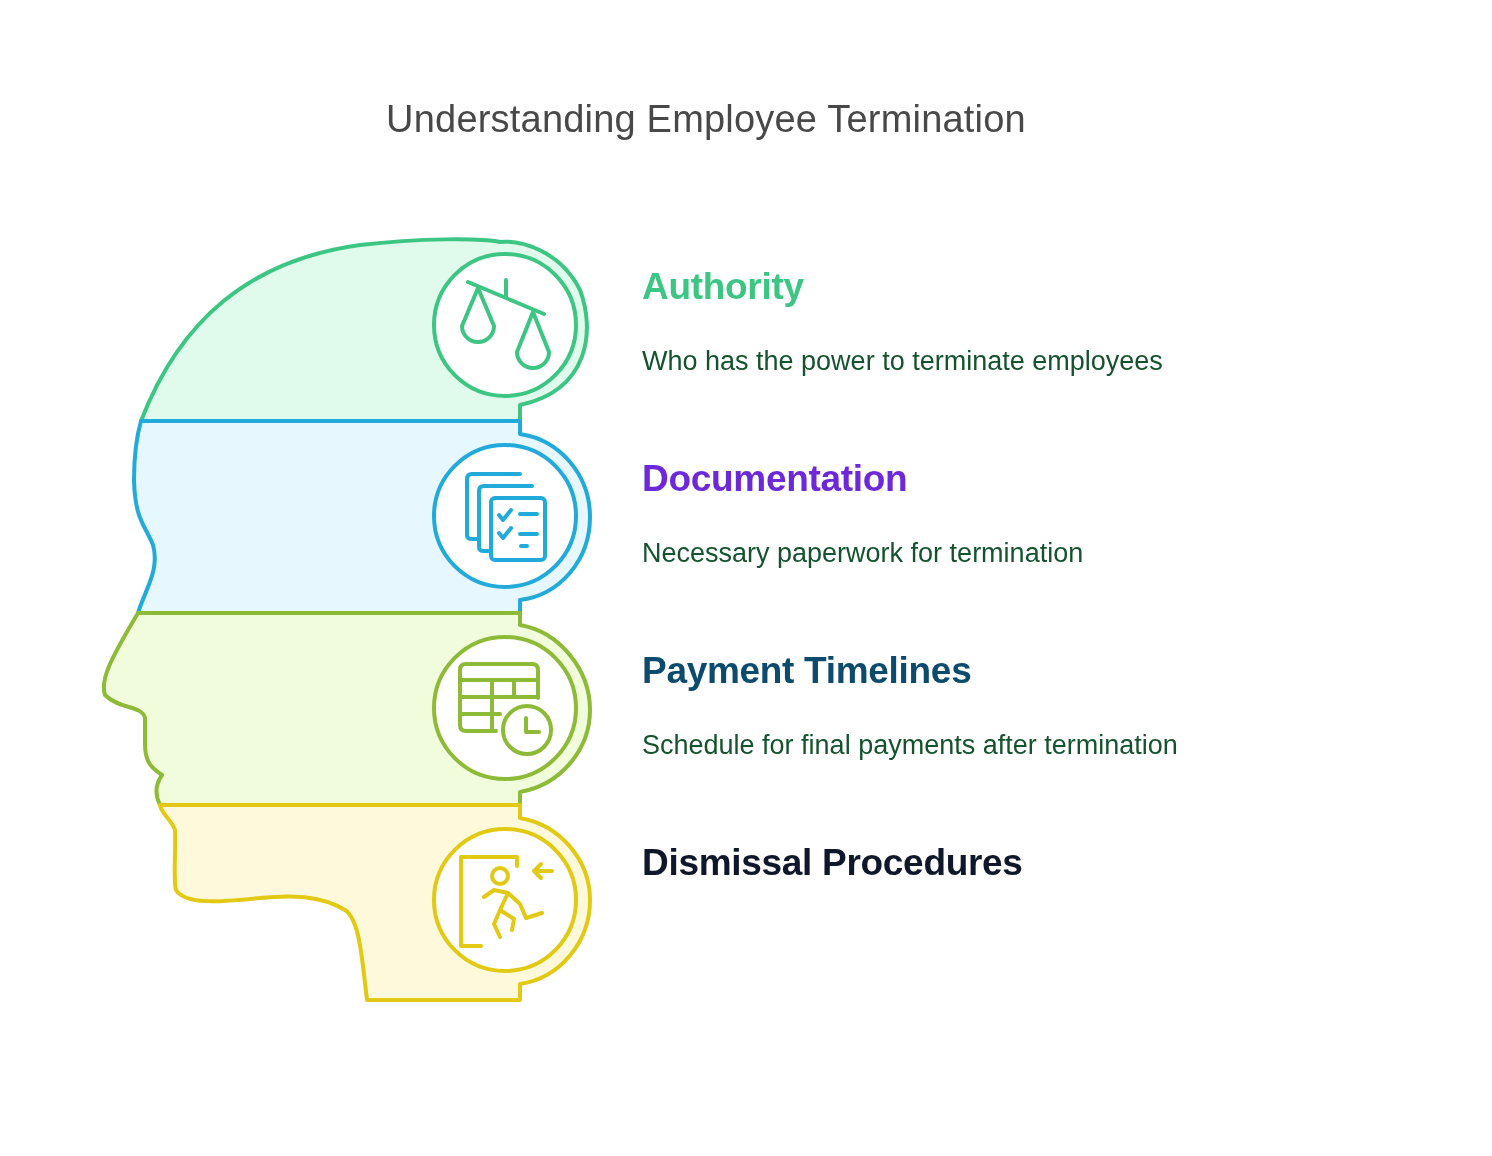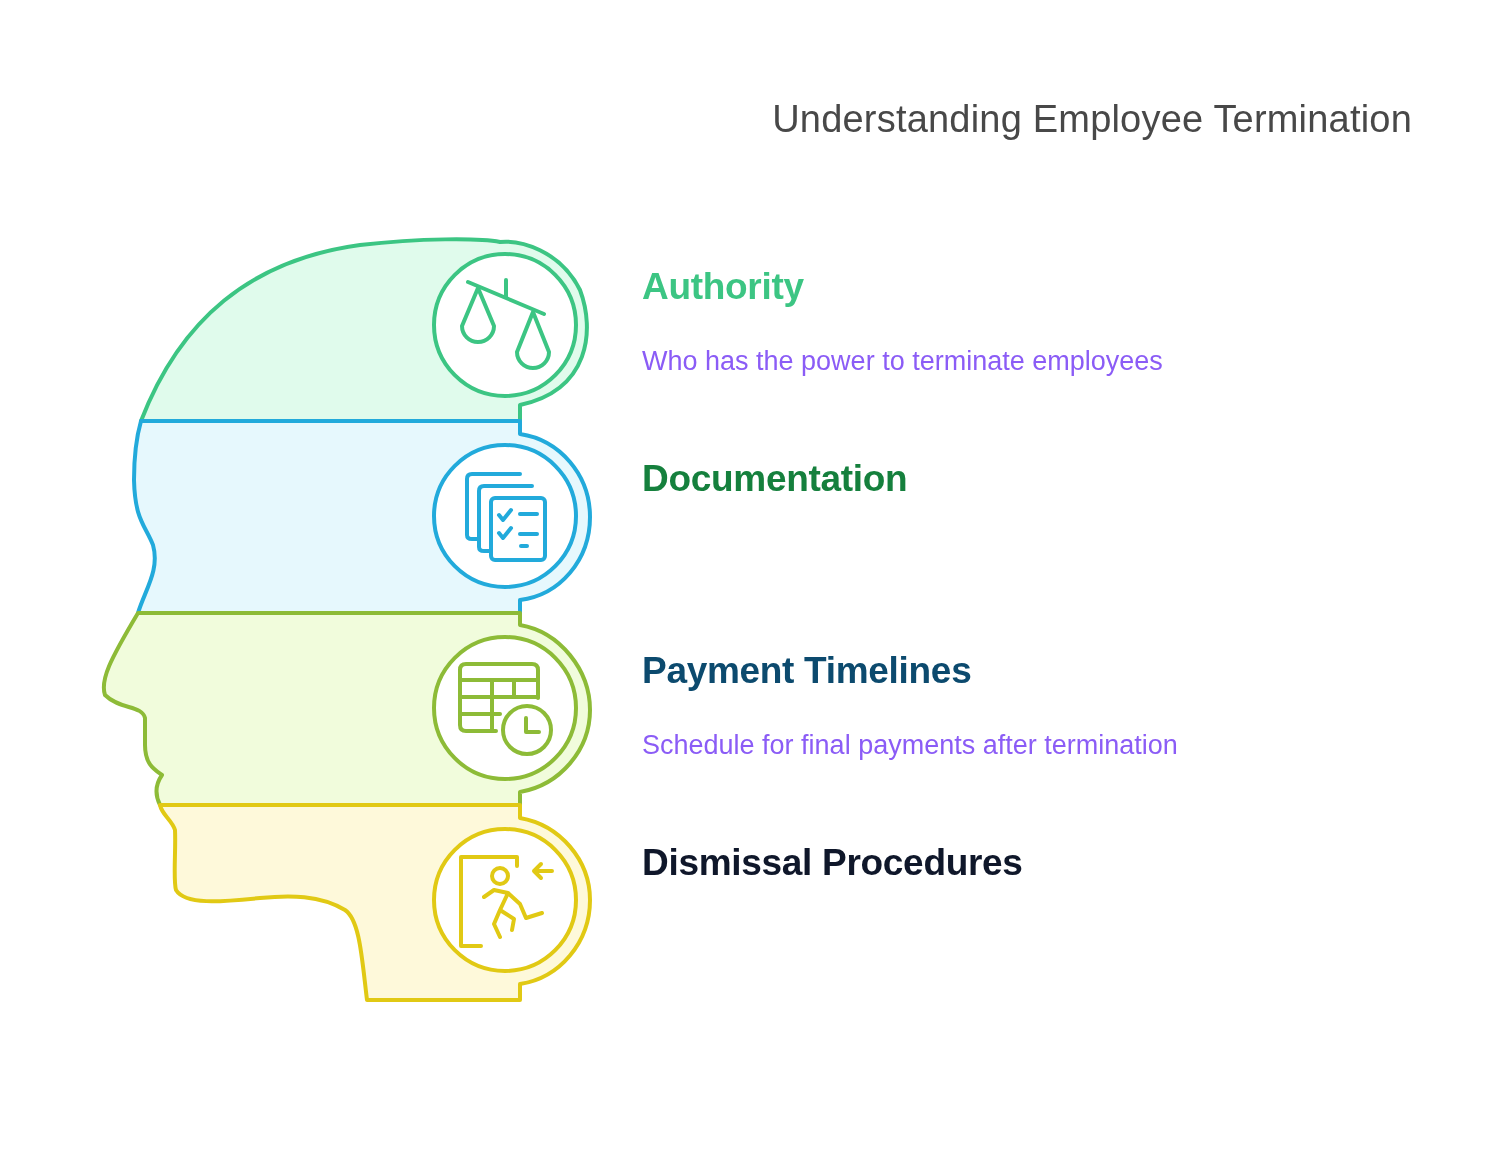--- a/index.html
+++ b/index.html
@@ -4,7 +4,7 @@
 <style>
   html, body { margin: 0; padding: 0; background: #ffffff; }
   body { width: 1492px; height: 1156px; position: relative; overflow: hidden; font-family: "Liberation Sans", "DejaVu Sans", sans-serif; }
-  .title { position: absolute; left: 0; top: 98px; width: 1412px; text-align: right; font-size: 38px; color: #484848; letter-spacing: 0.2px; }
+  .title { position: absolute; left: 0; top: 98px; width: 1412px; text-align: center; font-size: 38px; color: #484848; letter-spacing: 0.2px; }
   svg.head { position: absolute; left: 0; top: 0; }
   .item { position: absolute; left: 630px; margin-left: 12px; }
   .item .h { font-size: 37px; font-weight: bold; letter-spacing: -0.3px; }

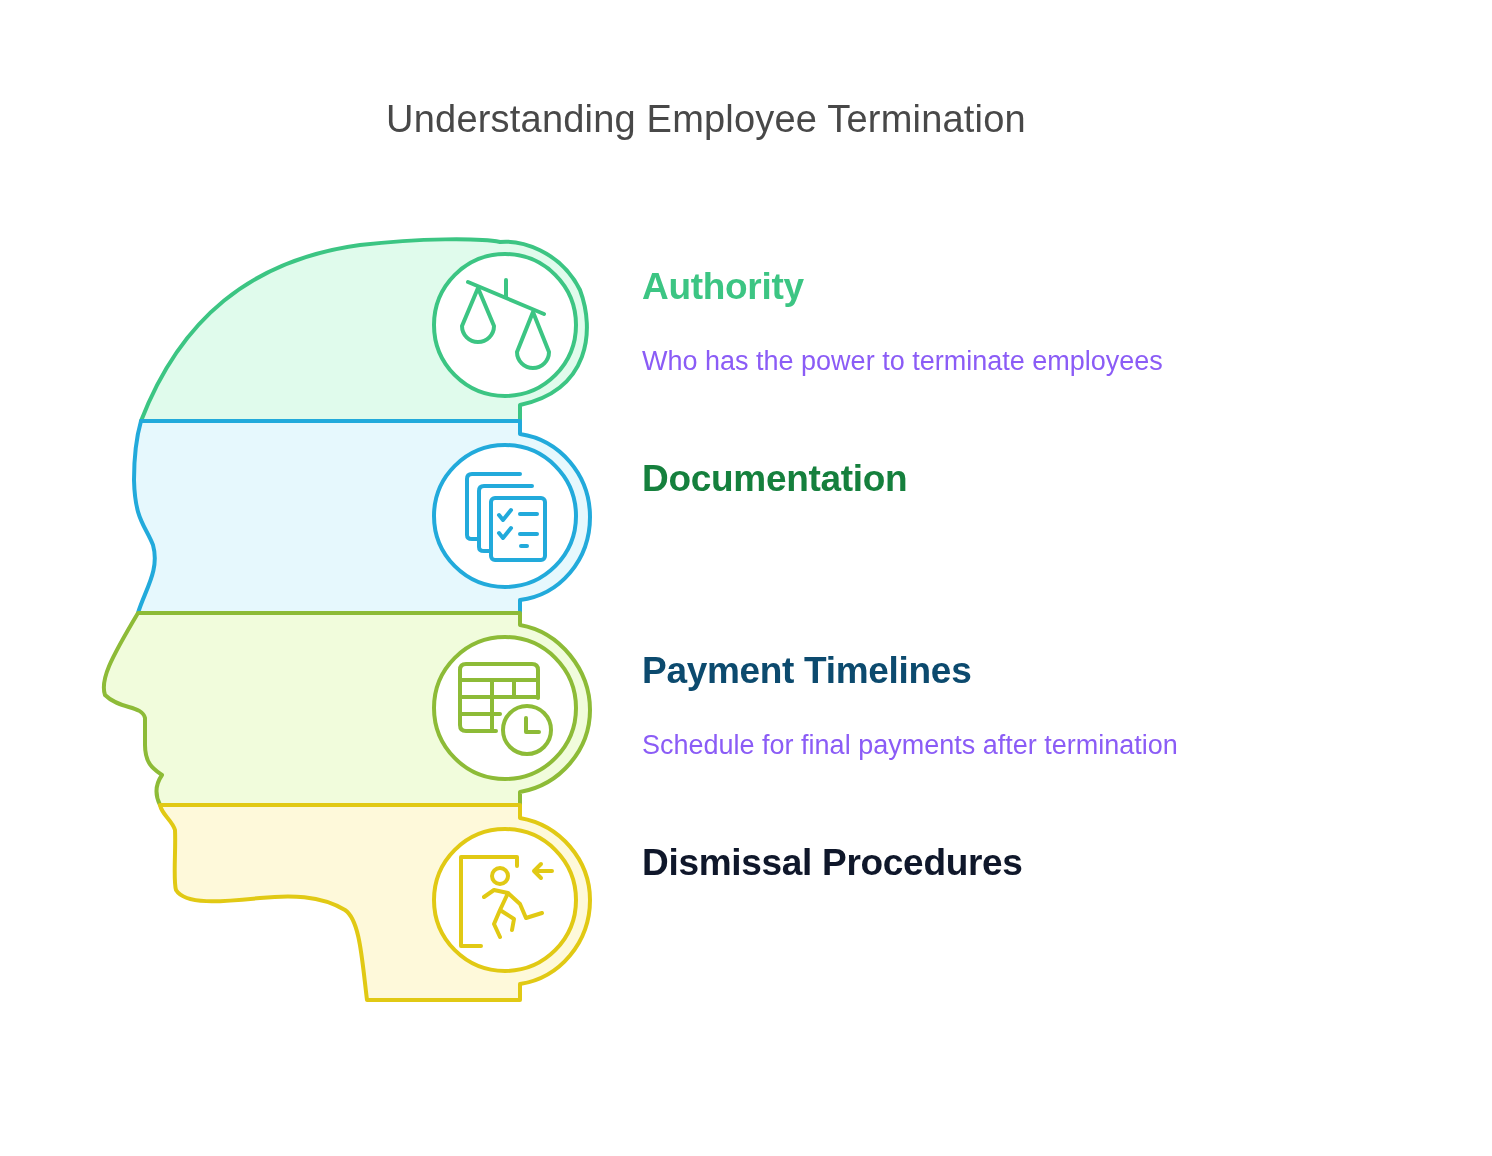--- a/index.html
+++ b/index.html
@@ -8,7 +8,7 @@
   svg.head { position: absolute; left: 0; top: 0; }
   .item { position: absolute; left: 630px; margin-left: 12px; }
   .item .h { font-size: 37px; font-weight: bold; letter-spacing: -0.3px; }
-  .item .d { font-size: 27px; color: #8b5cf6; margin-top: 38px; }
+  .item .d { font-size: 27px; color: #14532d; margin-top: 38px; }
 </style>
 </head>
 <body>

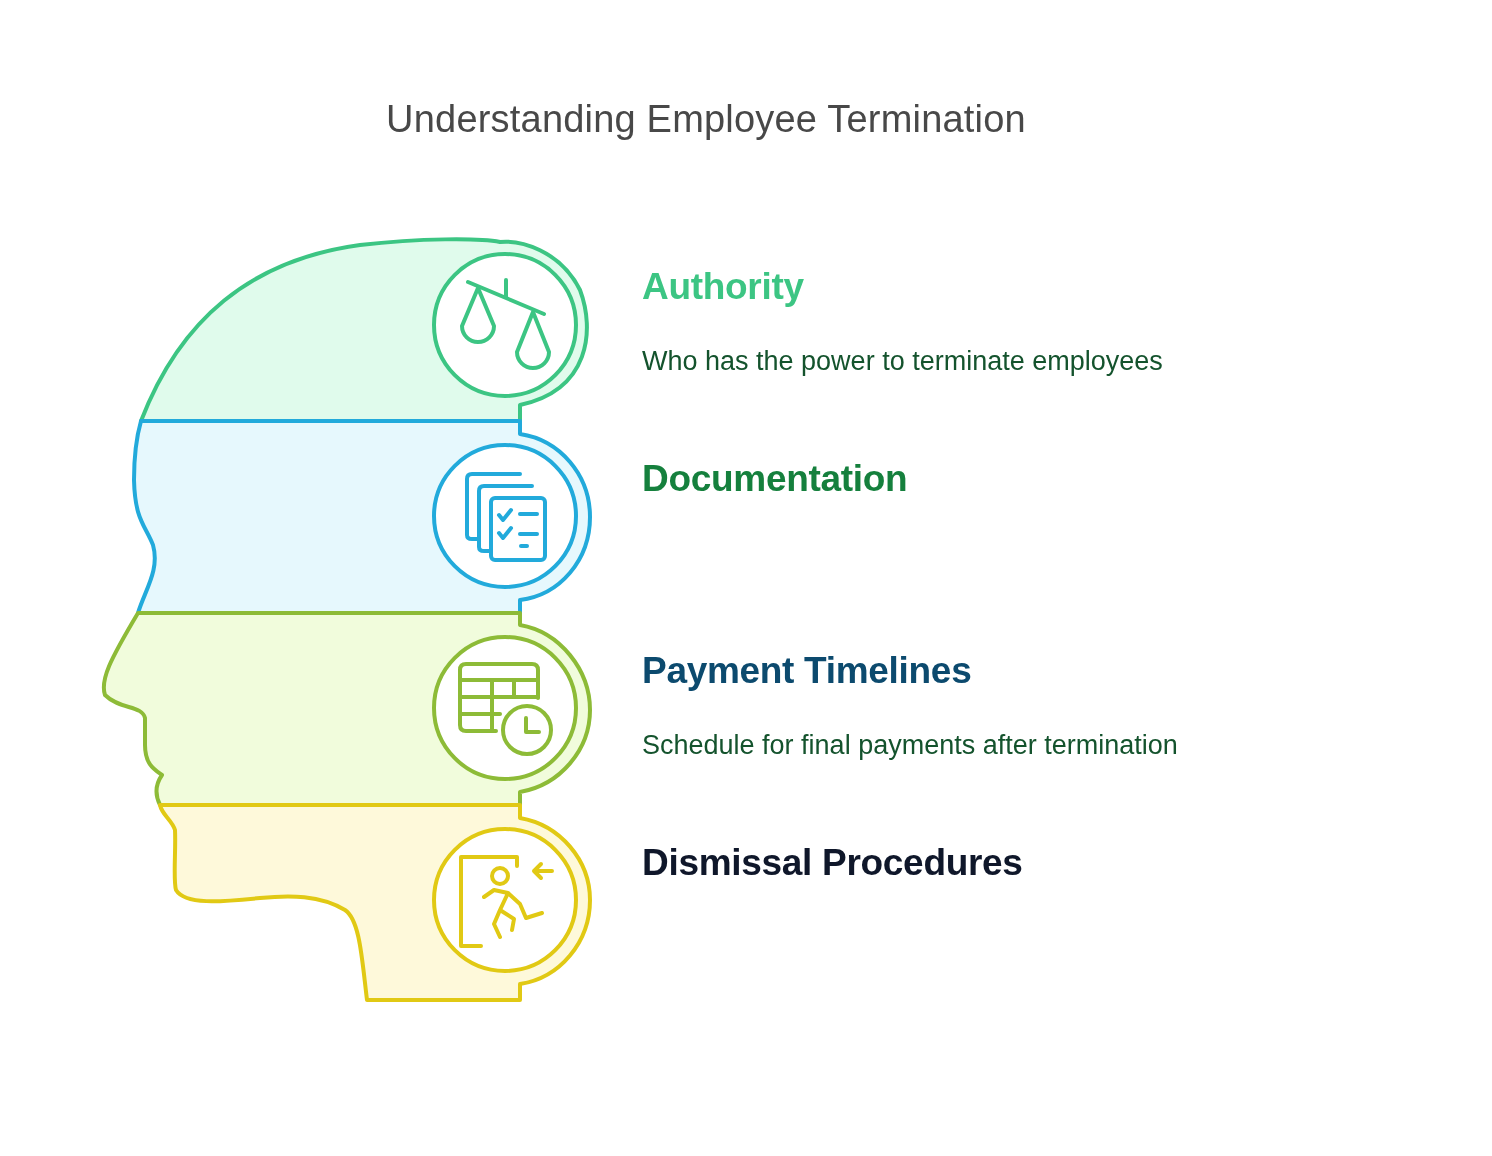--- a/index.html
+++ b/index.html
@@ -75,7 +75,7 @@
   <div class="d">Who has the power to terminate employees</div>
 </div>
 <div class="item" style="top:458px">
-  <div class="h" style="color:#15803d">Documentation</div>
+  <div class="h" style="color:#6d28d9">Documentation</div>
 </div>
 <div class="item" style="top:650px">
   <div class="h" style="color:#0c4a6e">Payment Timelines</div>

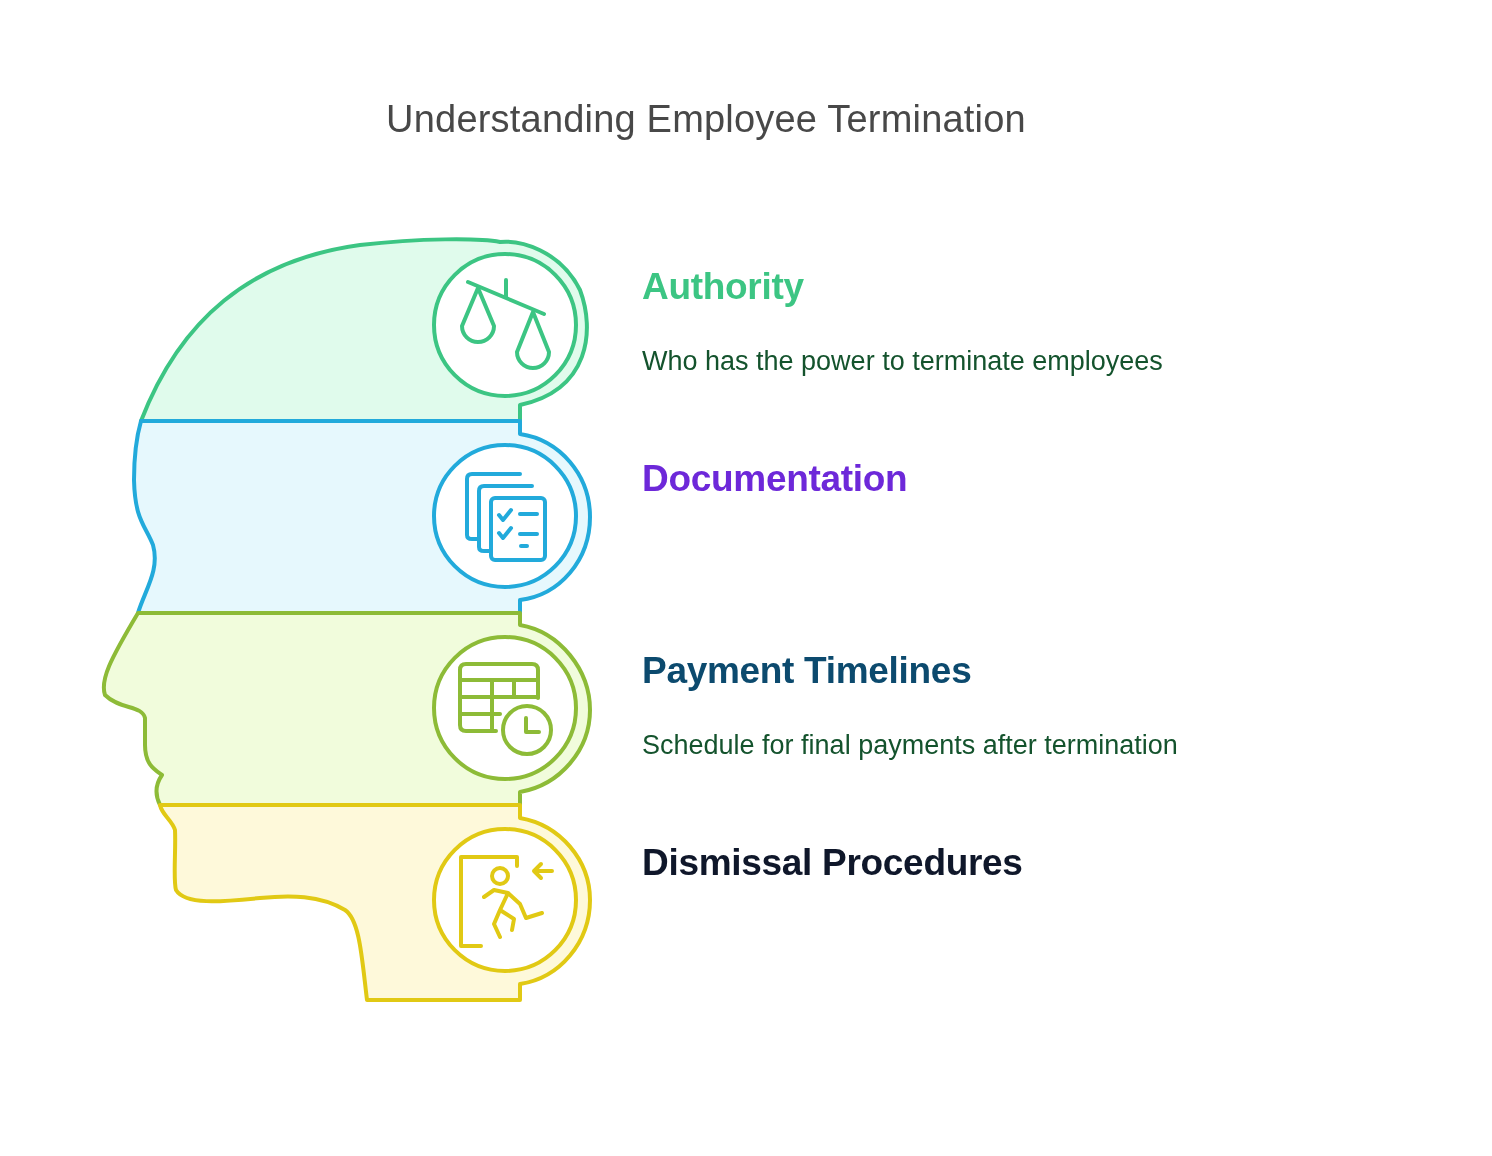--- a/index.html
+++ b/index.html
@@ -76,6 +76,7 @@
 </div>
 <div class="item" style="top:458px">
   <div class="h" style="color:#6d28d9">Documentation</div>
+  <div class="d">Necessary paperwork for termination</div>
 </div>
 <div class="item" style="top:650px">
   <div class="h" style="color:#0c4a6e">Payment Timelines</div>

